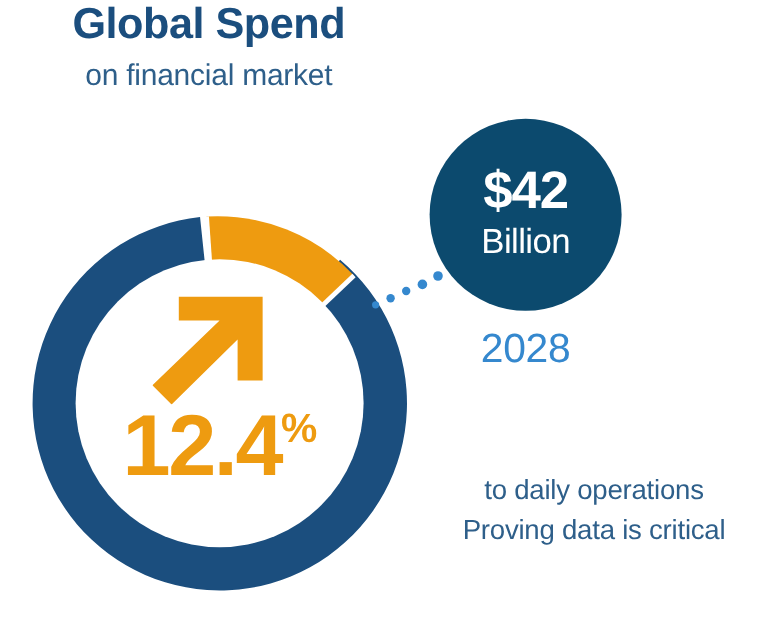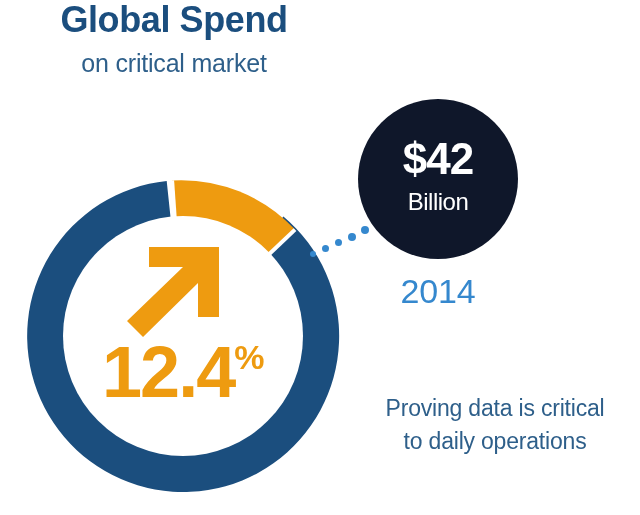--- a/index.html
+++ b/index.html
@@ -178,7 +178,7 @@
   <div class="heading-block">
     <div class="title">Global Spend</div>
     <div class="subtitle">
-      <div>on critical market</div>
+      <div>on financial market</div>
     </div>
   </div>
 

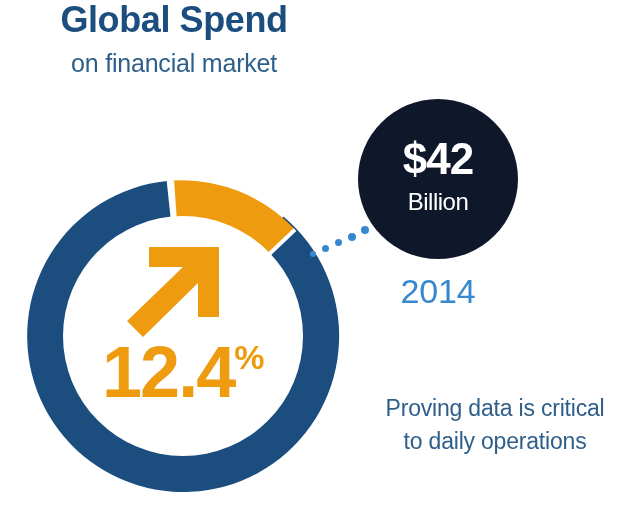--- a/index.html
+++ b/index.html
@@ -123,7 +123,7 @@
     width: 160px;
     height: 160px;
     border-radius: 50%;
-    background: #0f172a;
+    background: #0c4a6e;
     color: #ffffff;
     display: flex;
     flex-direction: column;

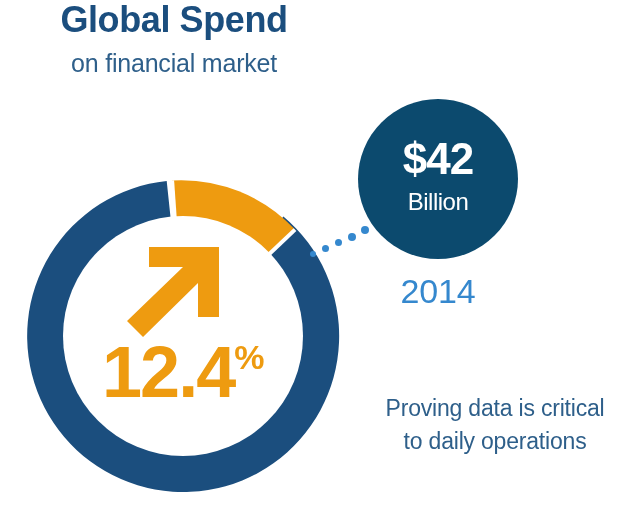--- a/index.html
+++ b/index.html
@@ -137,7 +137,7 @@
     letter-spacing: -1px;
   }
   .bubble-unit {
-    font-size: 24px;
+    font-size: 29px;
     font-weight: 300;
     line-height: 40px;
     letter-spacing: -0.5px;

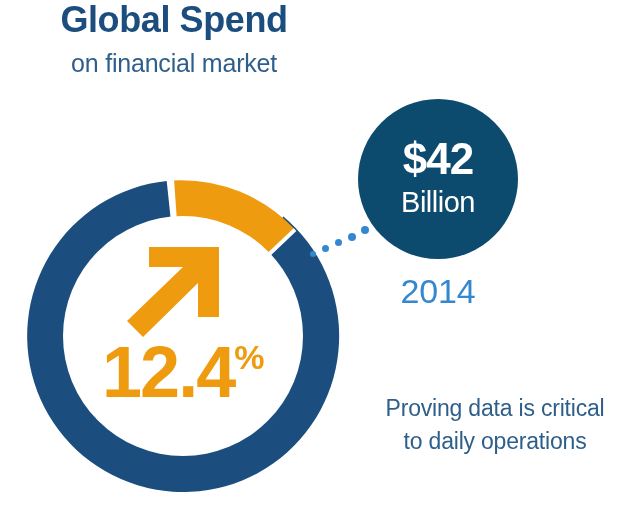--- a/index.html
+++ b/index.html
@@ -219,7 +219,7 @@
     <div class="bubble-unit">Billion</div>
   </div>
 
-  <div class="year">2014</div>
+  <div class="year">2028</div>
 
   <div class="caption">
     <div>Proving data is critical</div>

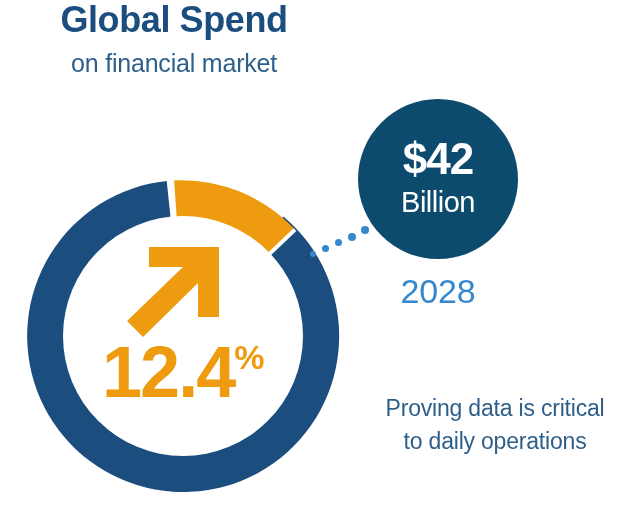--- a/index.html
+++ b/index.html
@@ -222,8 +222,8 @@
   <div class="year">2028</div>
 
   <div class="caption">
+    <div>to daily operations</div>
     <div>Proving data is critical</div>
-    <div>to daily operations</div>
   </div>
 
 </div>

